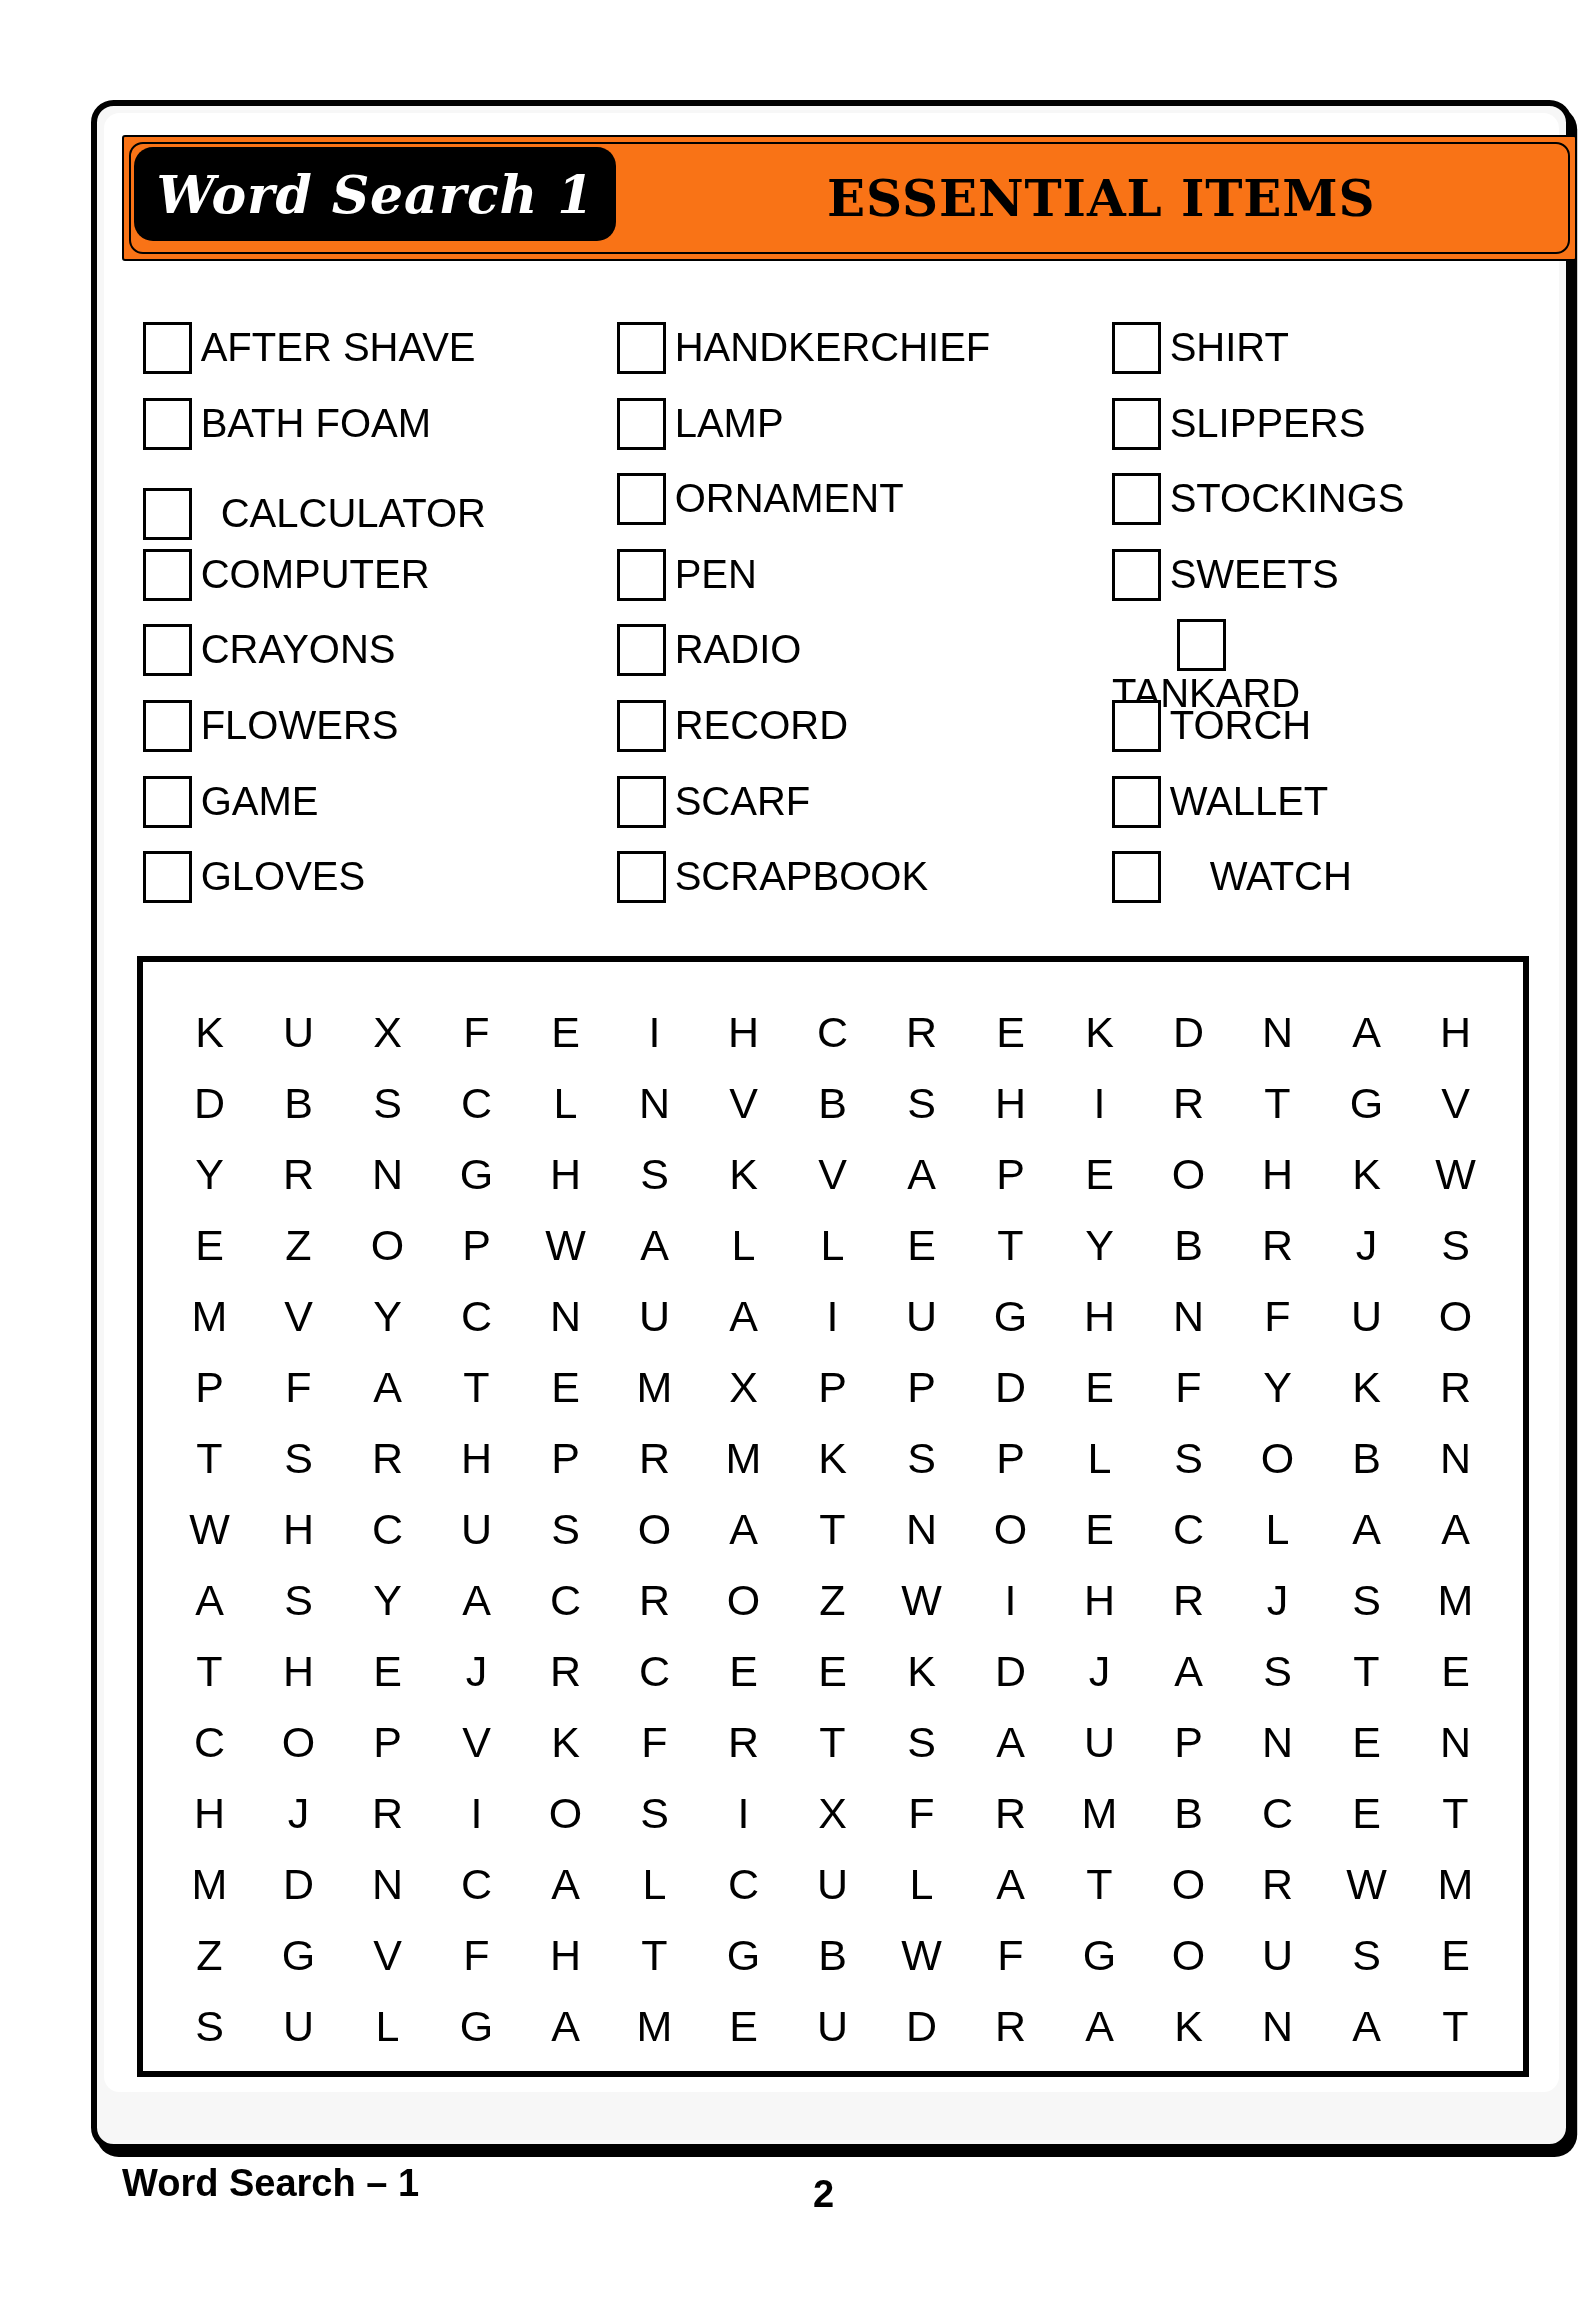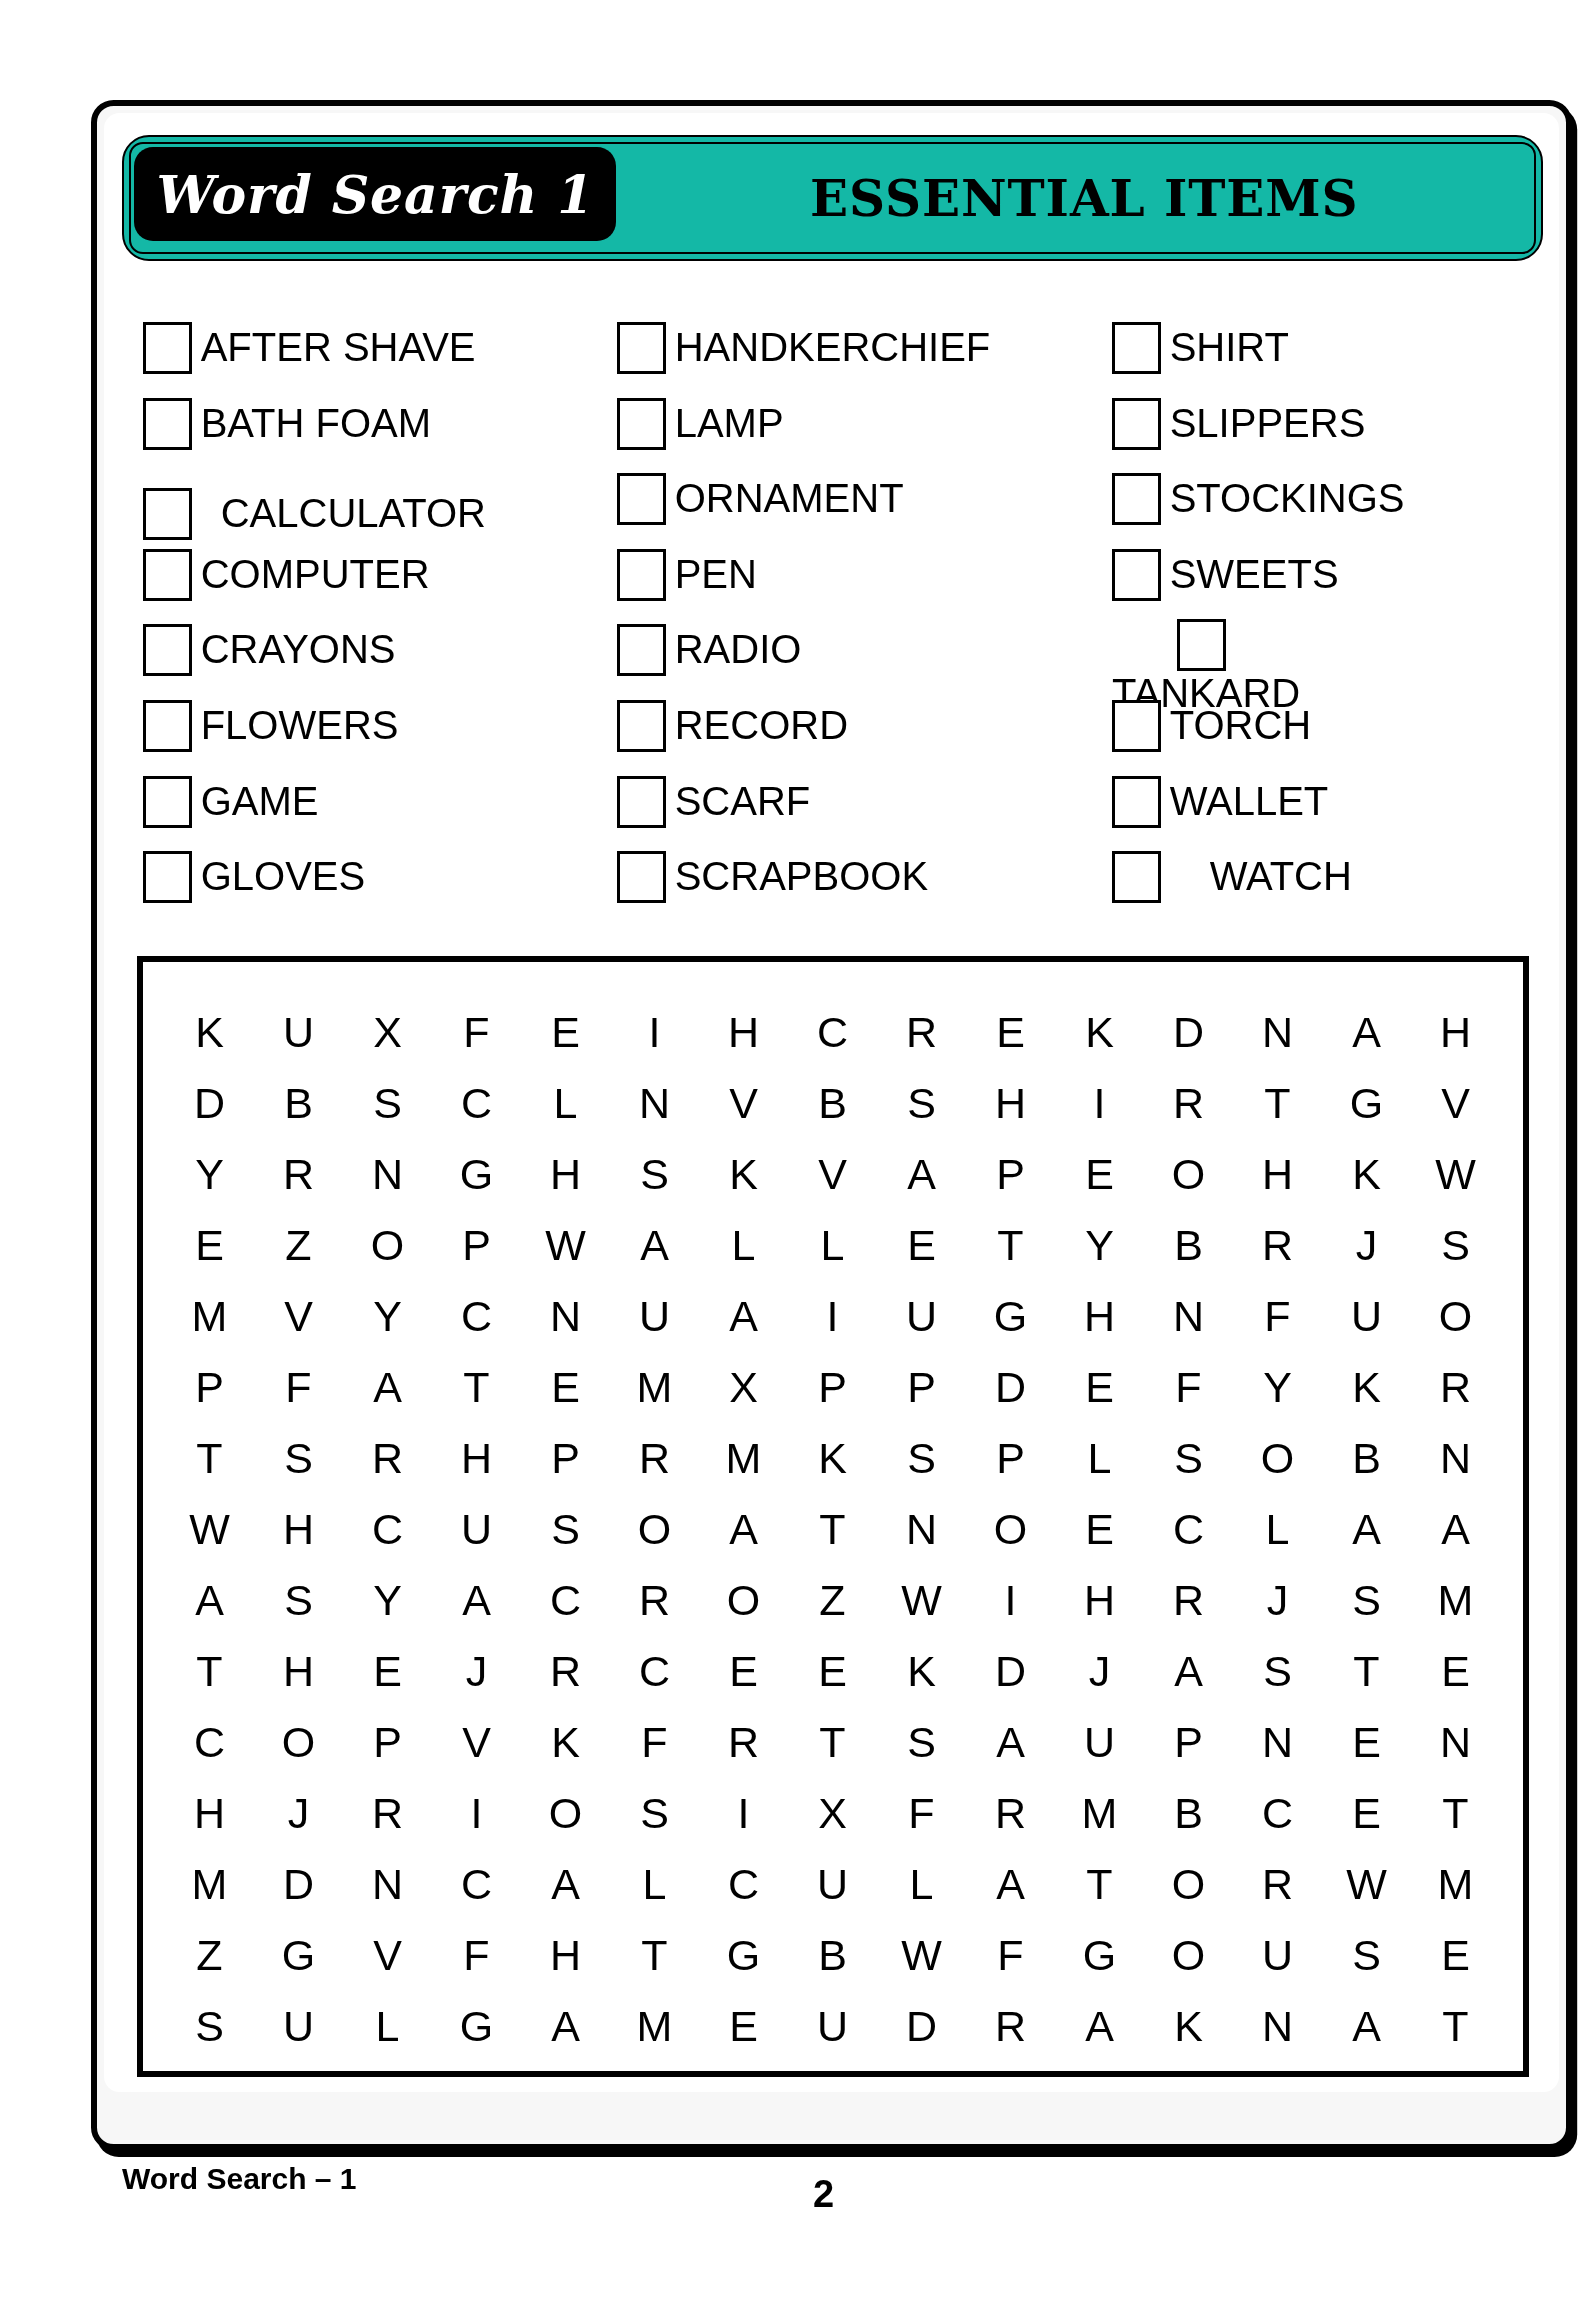--- a/index.html
+++ b/index.html
@@ -17,7 +17,7 @@
 
   .header-banner {
     position:absolute; left:122px; top:135px; width:1417px; height:122px;
-    border:2.6px solid #000; border-radius:27px; background:#14b8a6;
+    border:2.6px solid #000; border-radius:3px; background:#f97316;padding-left:34px;
   }
   .header-banner-inner {
     position:absolute; left:5.2px; top:5.2px; right:5.2px; bottom:5.2px;

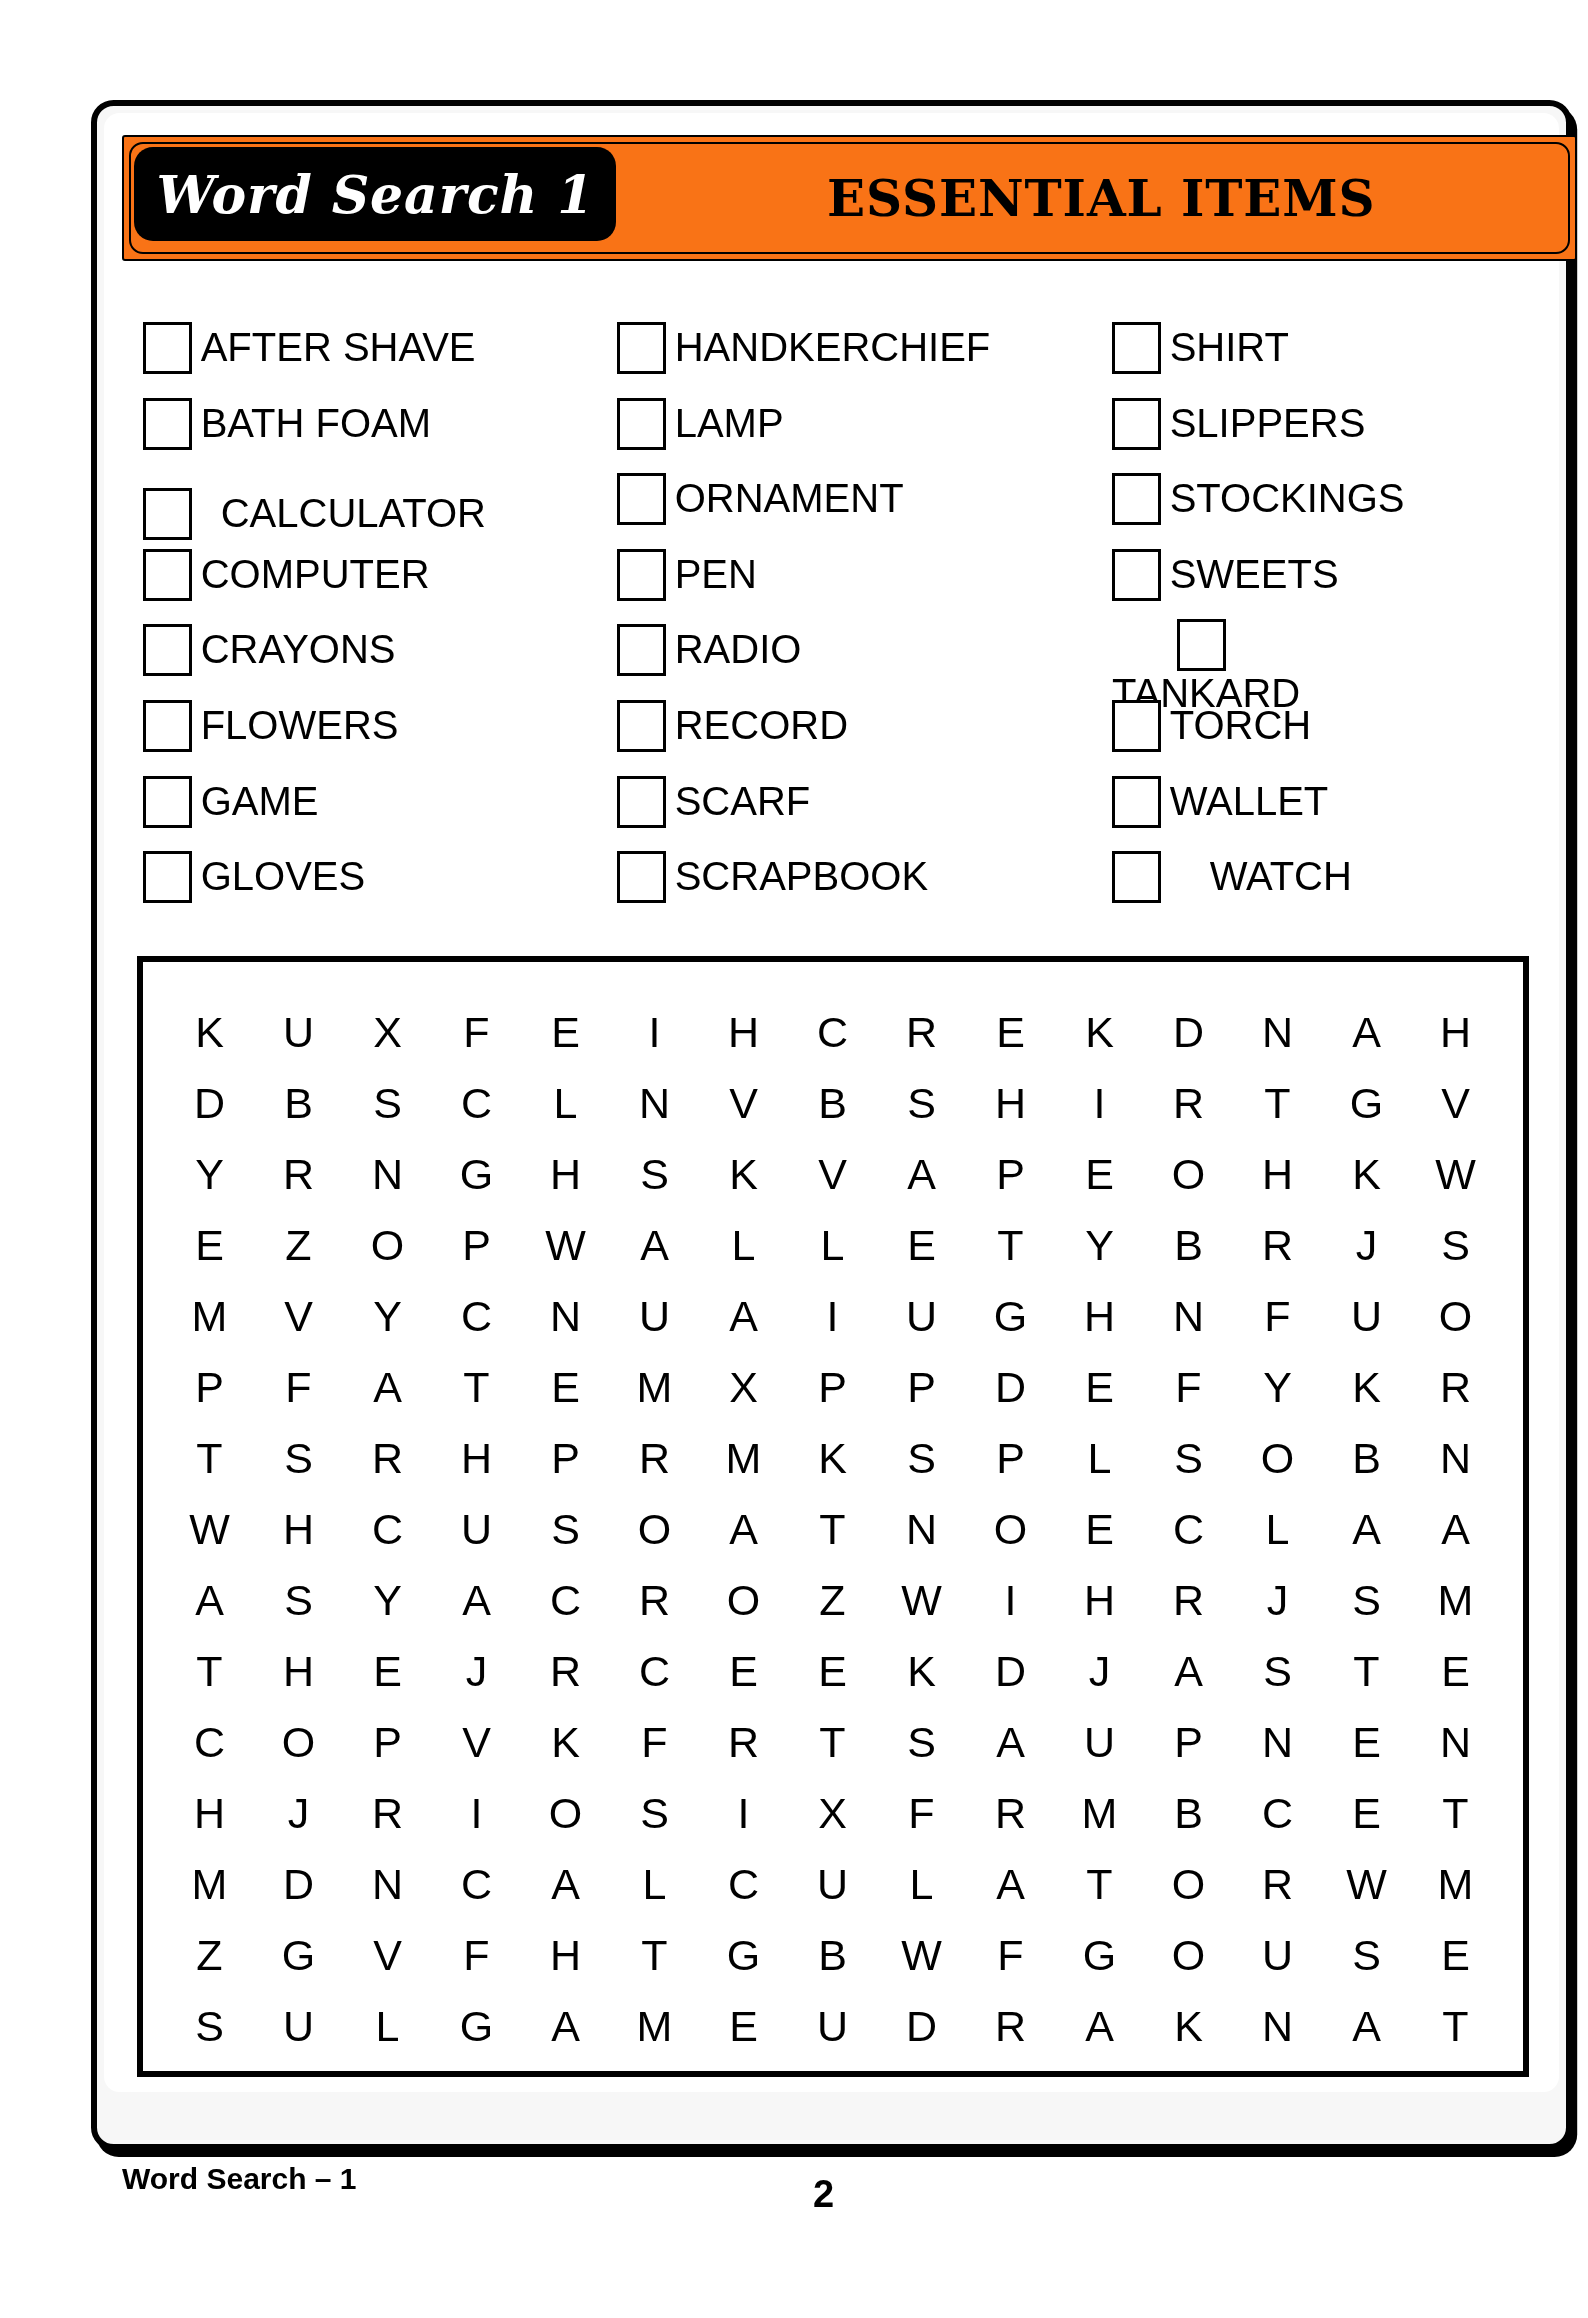--- a/index.html
+++ b/index.html
@@ -60,7 +60,7 @@
     font-size:43px; font-family:"Liberation Sans", sans-serif; cursor:pointer;
   }
 
-  .footer-title { position:absolute; left:122px; top:2162px; font-weight:bold; font-size:30px; }
+  .footer-title { position:absolute; left:122px; top:2162px; font-weight:bold; font-size:38px; }
   .footer-page { position:absolute; left:813px; top:2173px; font-weight:bold; font-size:38px; }
 </style>
 </head>

